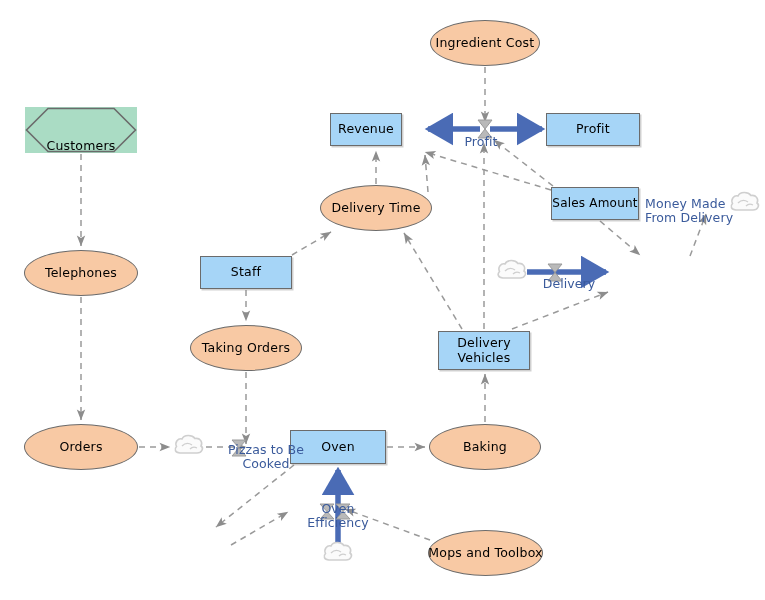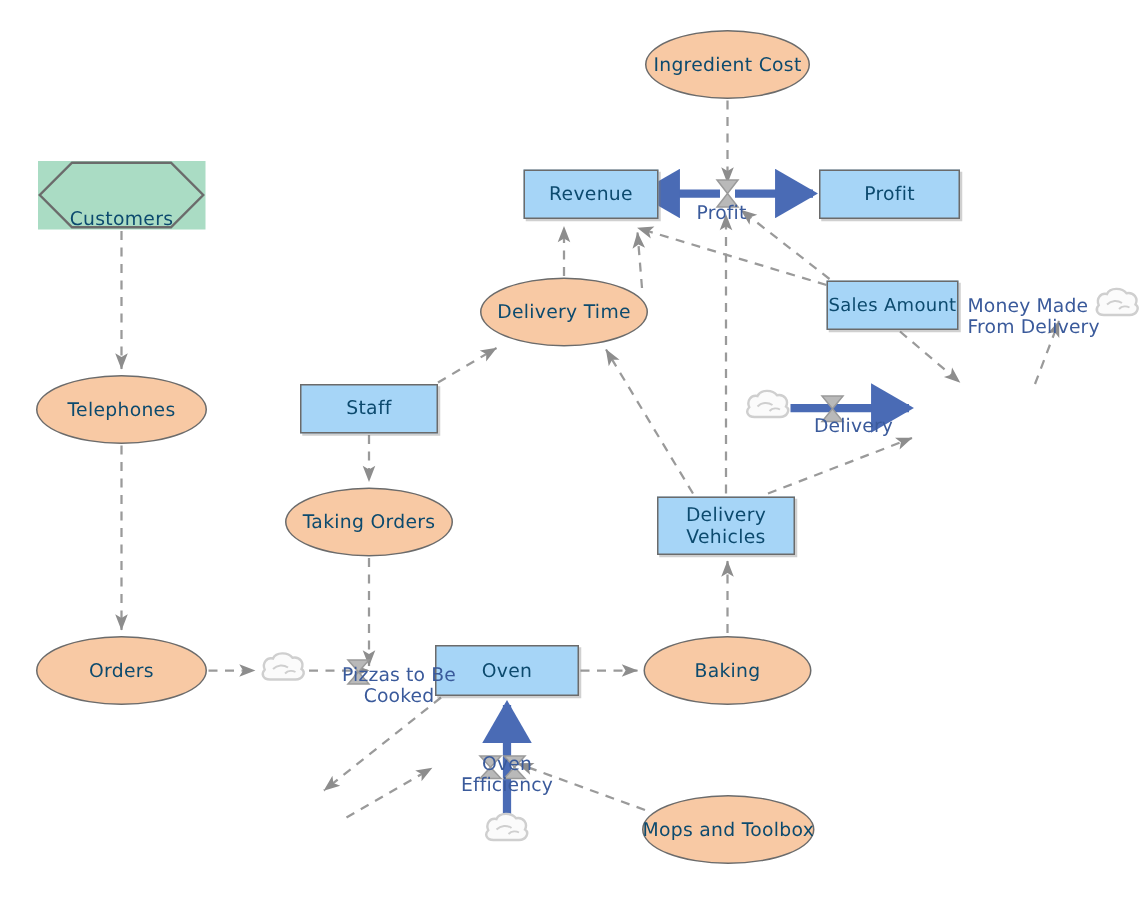--- a/index.html
+++ b/index.html
@@ -40,7 +40,7 @@
     align-items: center;
     justify-content: center;
     text-align: center;
-    color: #0c4a6e;
+    color: #000000;
     font-family: "DejaVu Sans", sans-serif;
     font-size: 12.5px;
     line-height: 1.15;

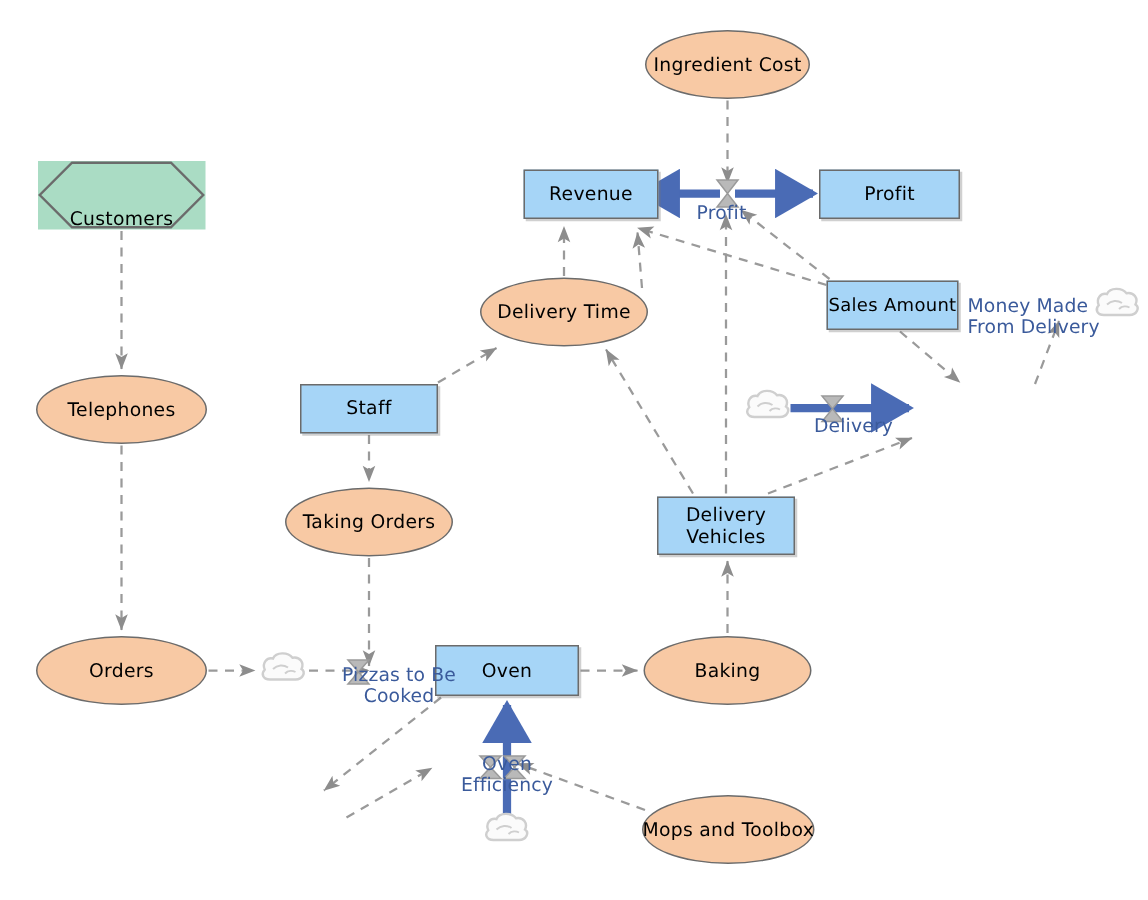--- a/index.html
+++ b/index.html
@@ -230,7 +230,7 @@
       <span>Delivery Time</span>
     </div>
 
-    <div class="node rect" style="left:349px; top:113px; width:90px; height:33px;">
+    <div class="node rect" style="left:330px; top:113px; width:72px; height:33px;">
       <span>Revenue</span>
     </div>
 

